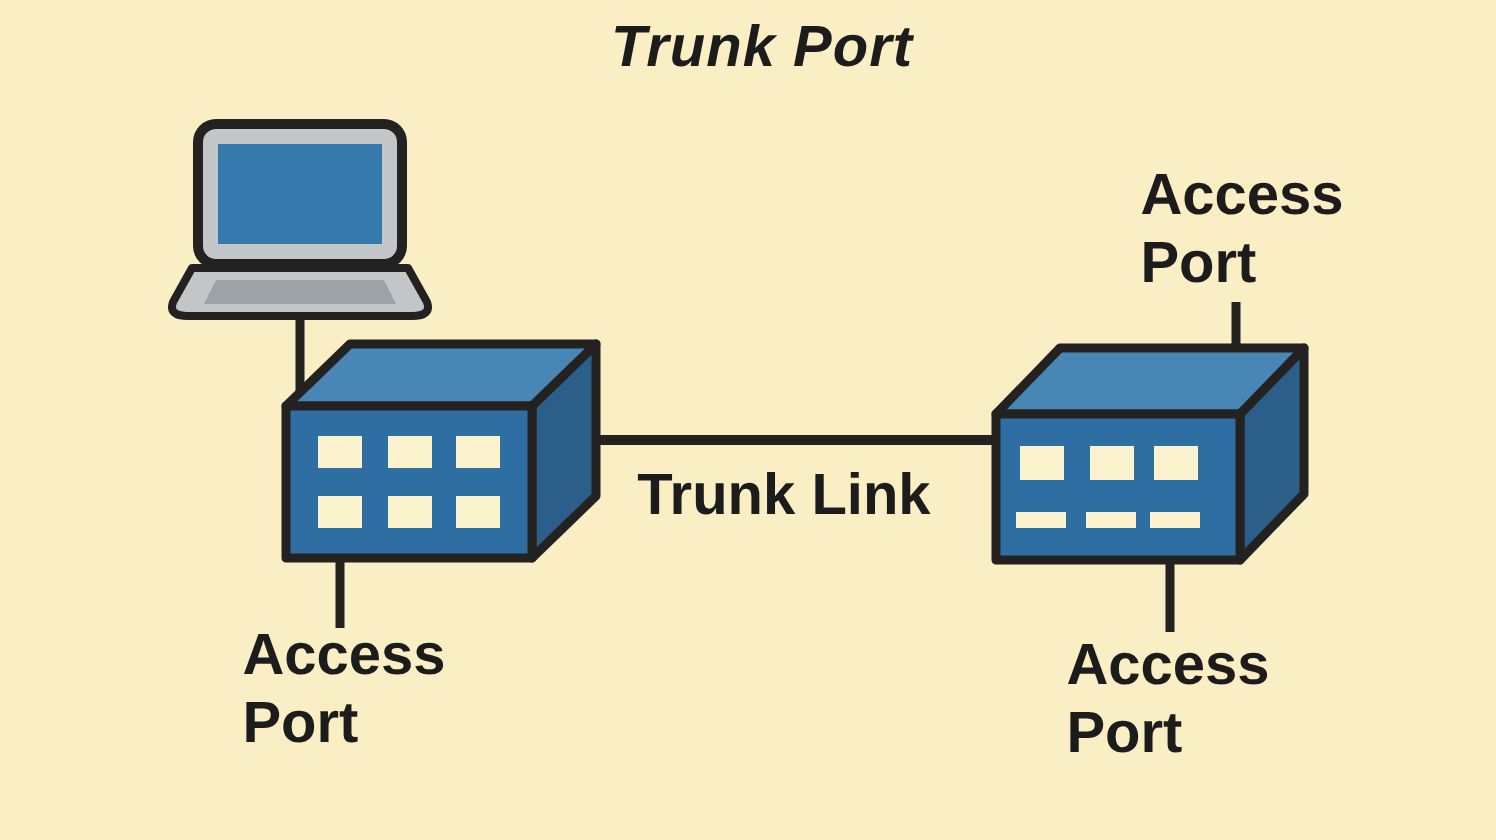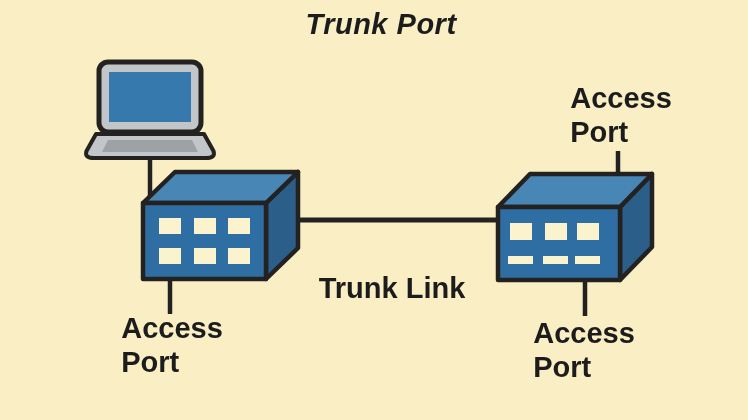--- a/index.html
+++ b/index.html
@@ -91,7 +91,7 @@
 
   <div class="diagram-title" style="color: rgb(28, 28, 28);">Trunk Port</div>
 
-  <div class="label label-trunk-link" style="color: rgb(28, 28, 28); margin-top: 40px;">Trunk Link</div>
+  <div class="label label-trunk-link" style="color: rgb(28, 28, 28);">Trunk Link</div>
 
   <div class="label label-access-tr" style="color: rgb(28, 28, 28);">
     <div>Access</div>

